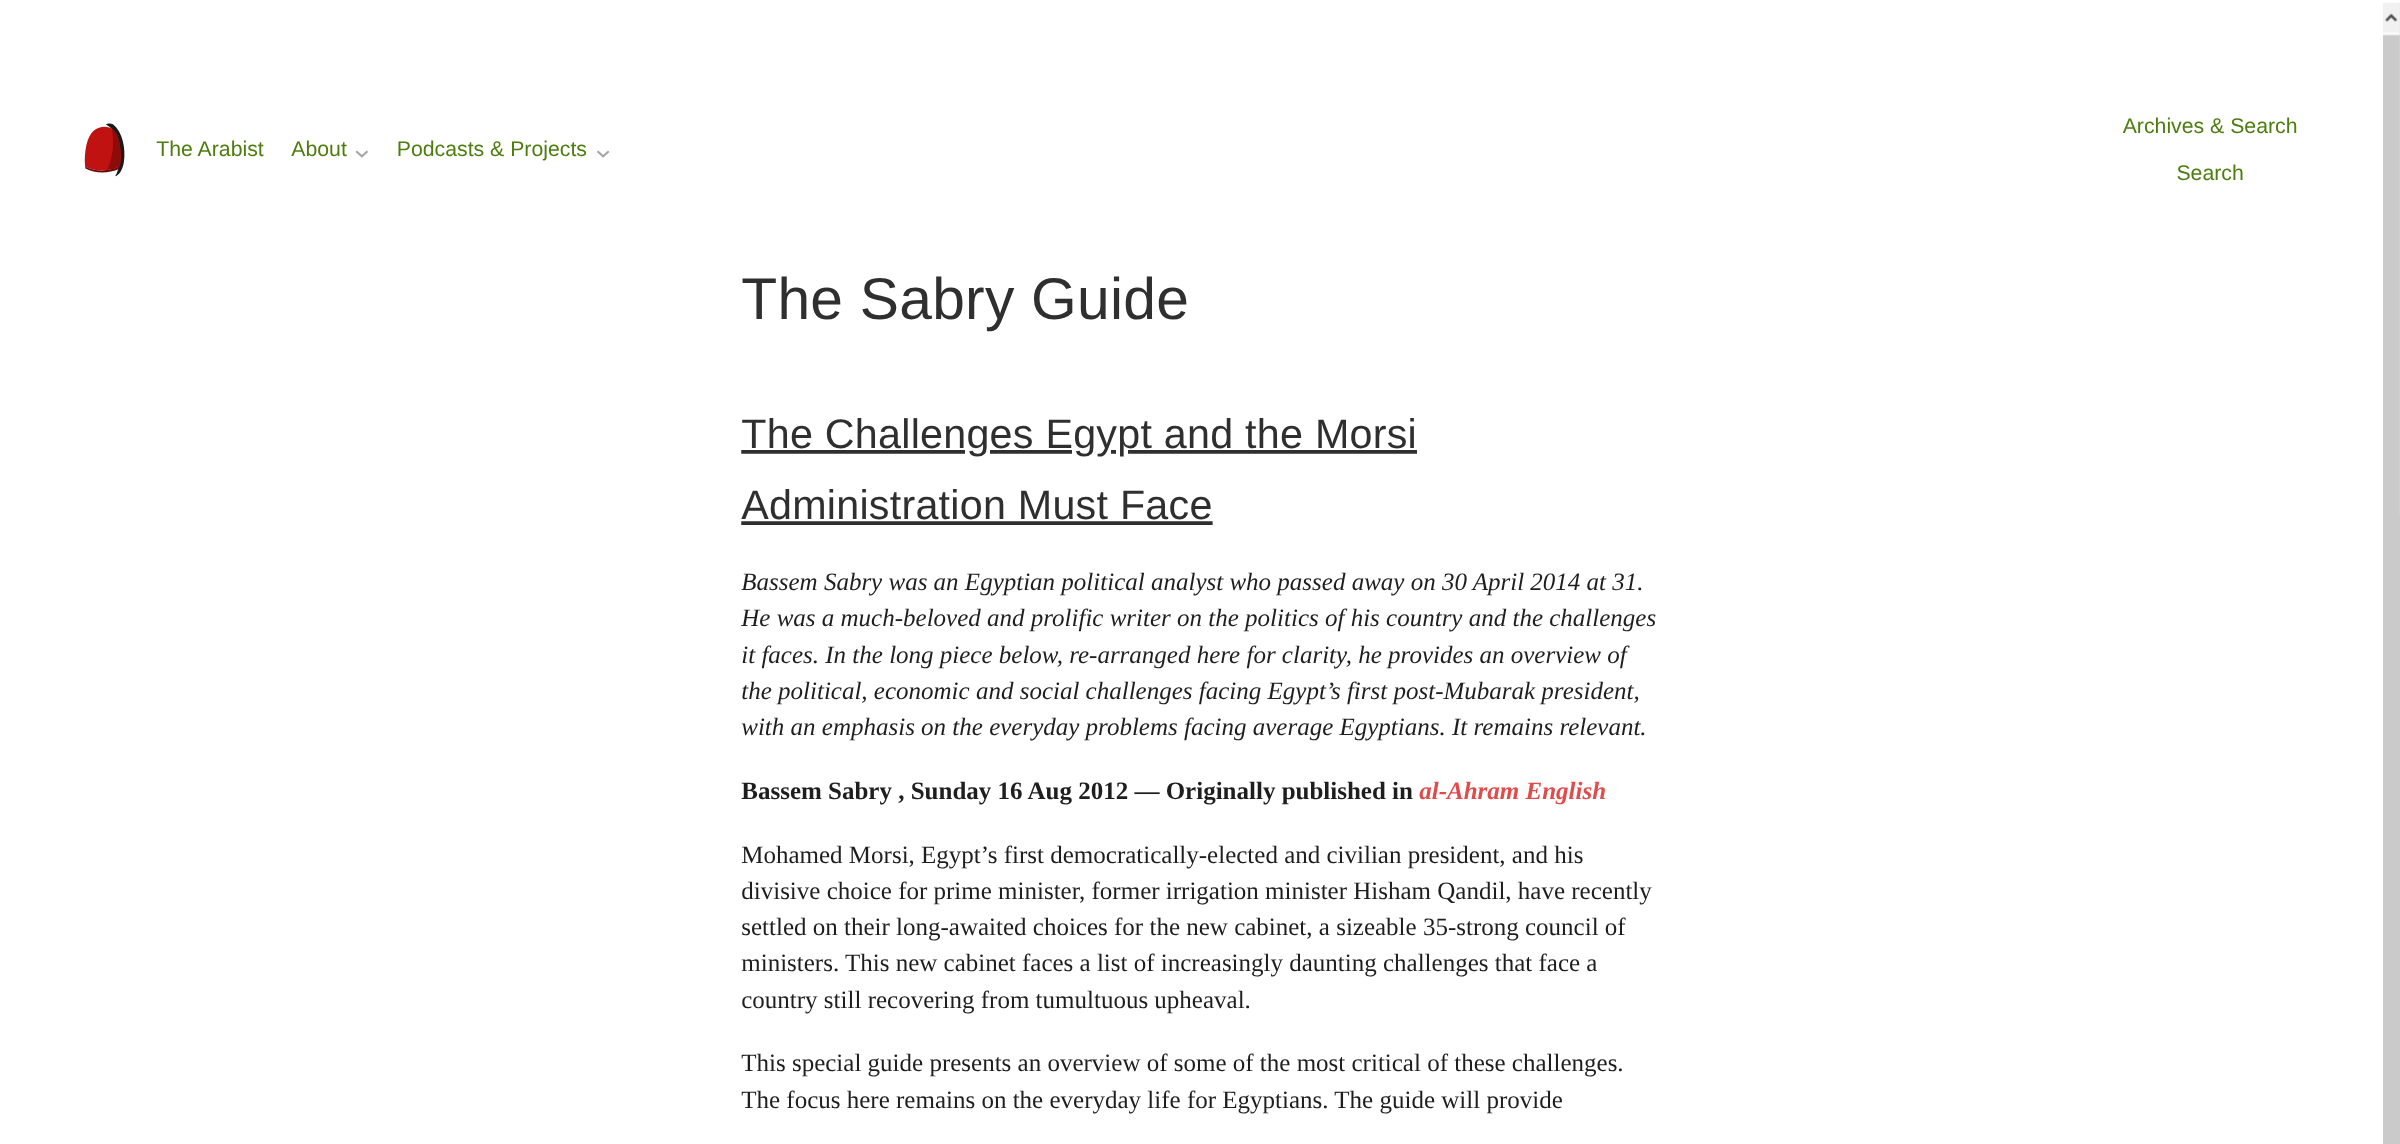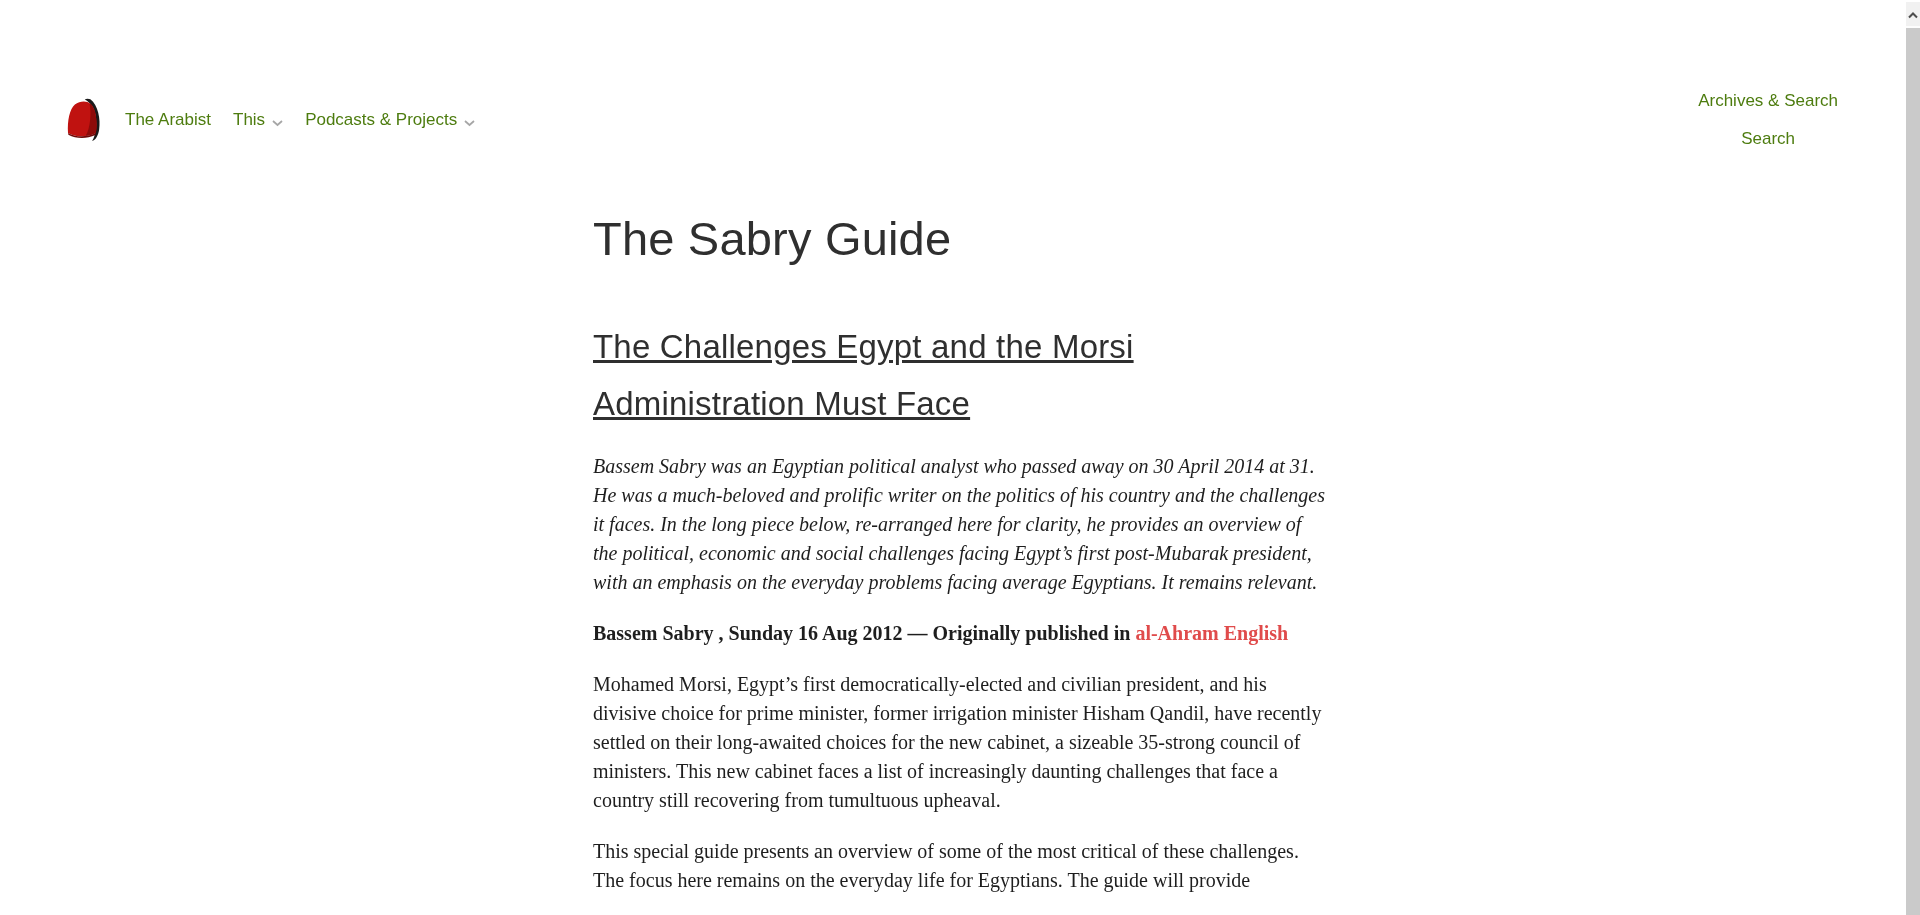--- a/index.html
+++ b/index.html
@@ -125,7 +125,7 @@
     <nav>
       <a>The Arabist</a>
       <a>
-          <span>This</span>
+          <span>About</span>
           <span class="chev"><svg width="11" height="8" viewBox="0 0 11 8">
               <polyline points="1,2 5.5,6 10,2" fill="none" stroke="#a6a6a6" stroke-width="1.7"></polyline>
             </svg></span>

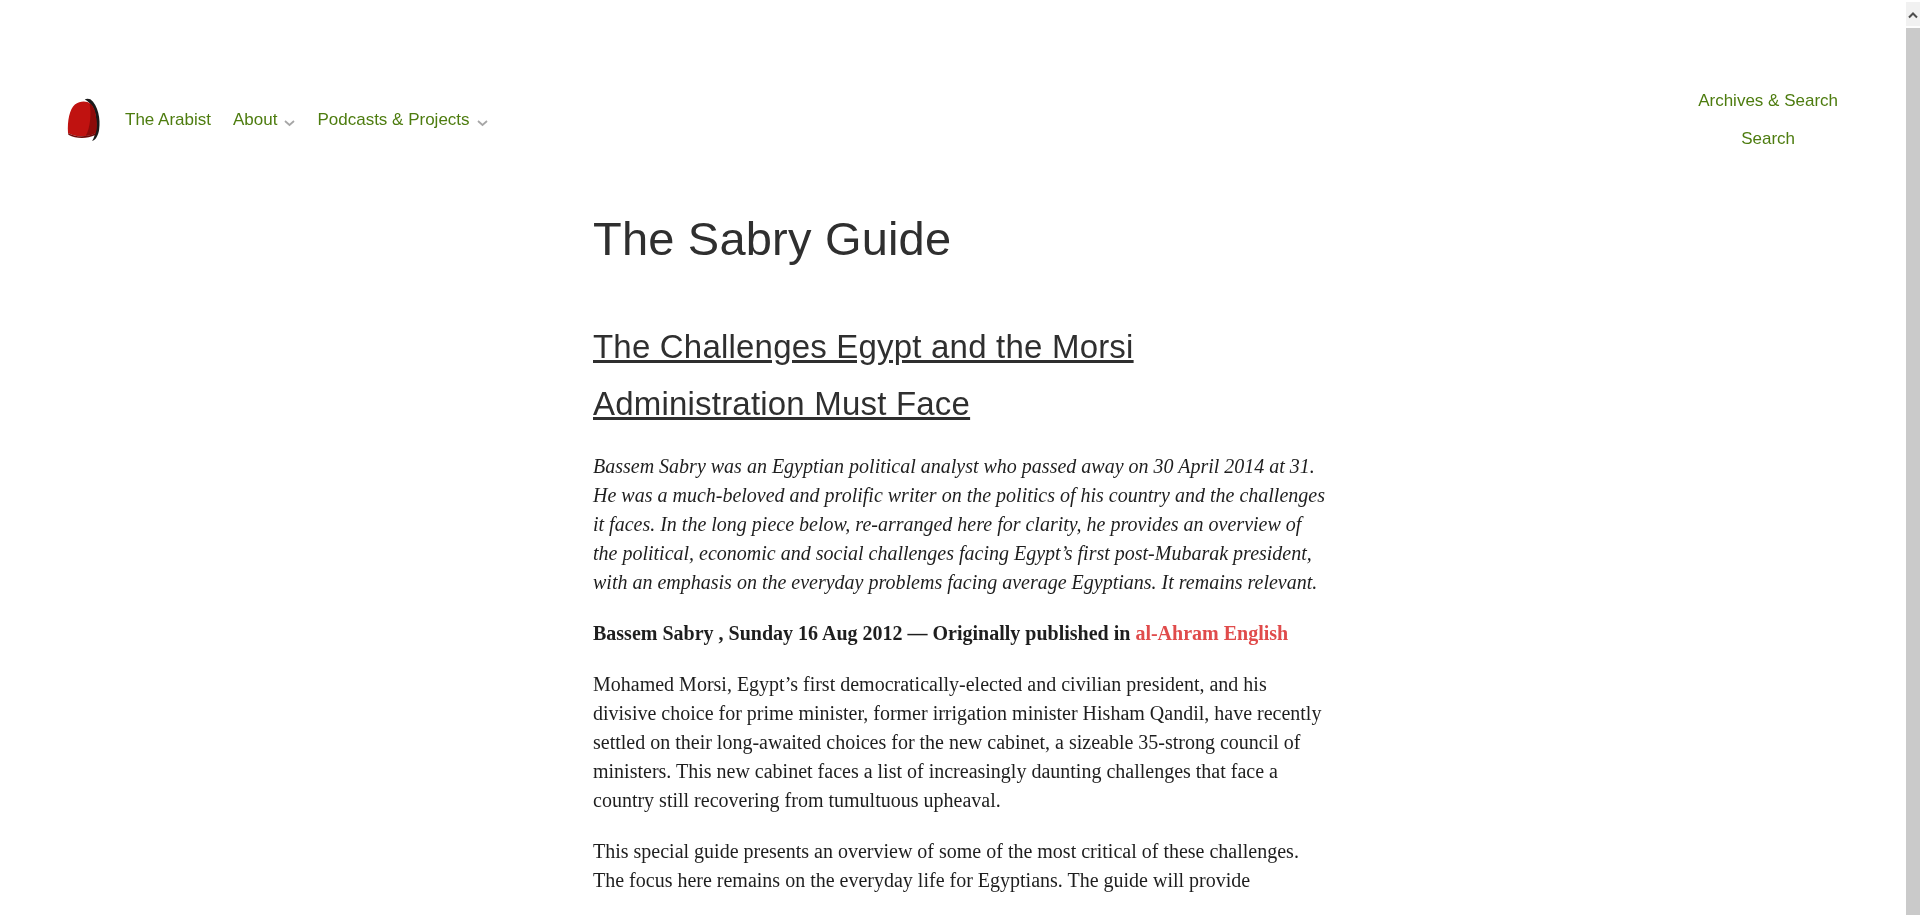--- a/index.html
+++ b/index.html
@@ -81,6 +81,7 @@
     font-weight: 700;
     text-decoration: none;
     cursor: pointer;
+    font-style: italic;
   }
 
   

